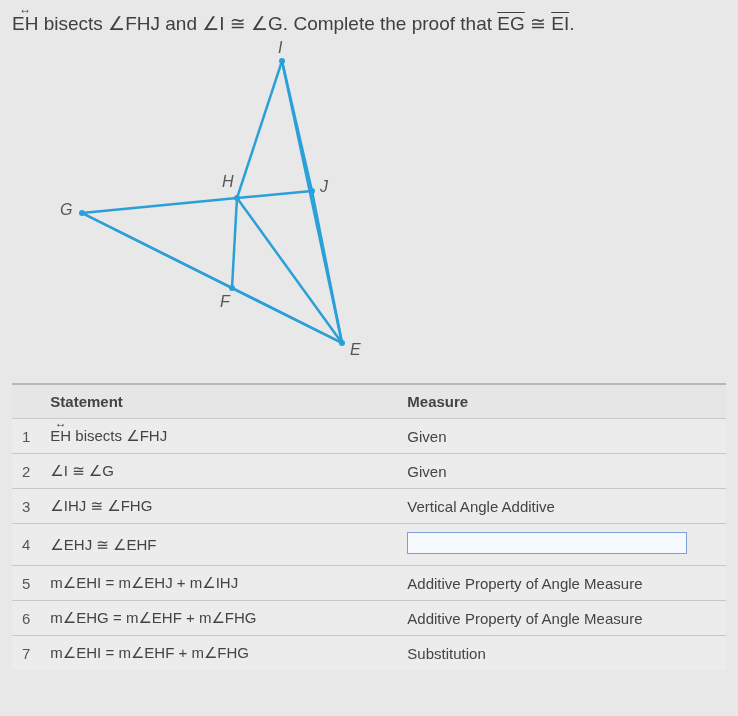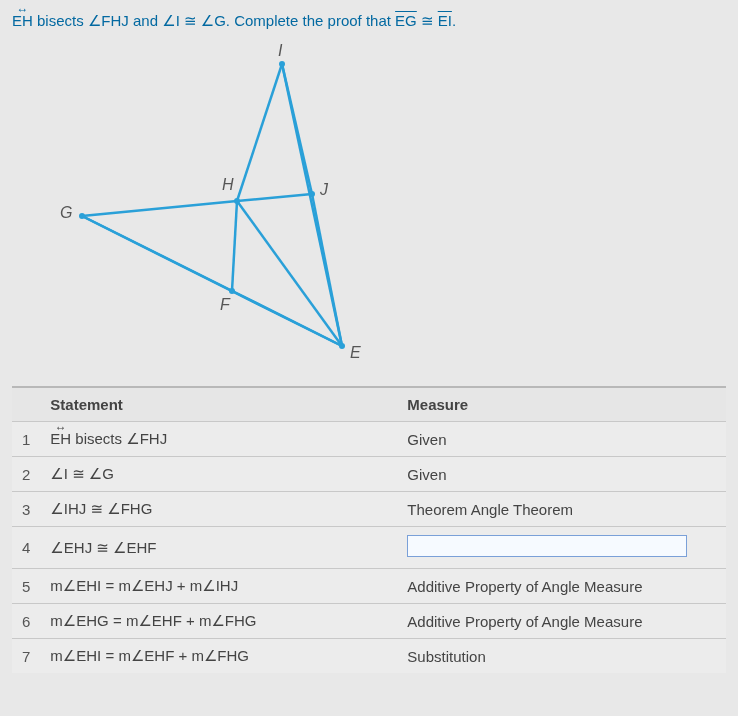--- a/index.html
+++ b/index.html
@@ -12,9 +12,9 @@
     width: 738px;
   }
   .prompt {
-    font-size: 15px;
-    margin-bottom: 16px;
-    color: #0369a1;
+    font-size: 19px;
+    margin-bottom: 8px;
+    color: #404040;
   }
   .over { text-decoration: overline; }
   .diagram {

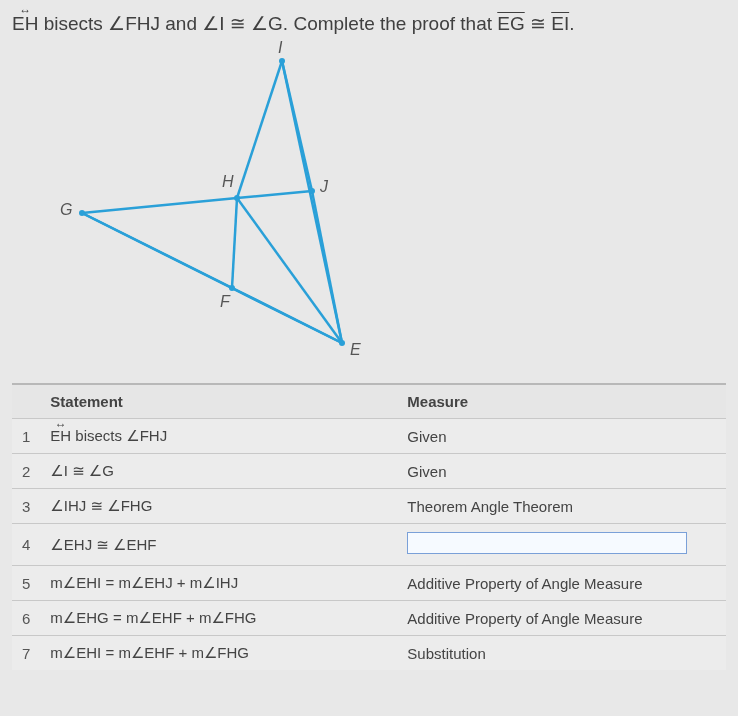--- a/index.html
+++ b/index.html
@@ -134,7 +134,7 @@
   <tr>
     <td class="rownum">3</td>
     <td class="stmt">∠IHJ ≅ ∠FHG</td>
-    <td>Theorem Angle Theorem</td>
+    <td>Vertical Angle Additive</td>
   </tr>
   <tr>
     <td class="rownum">4</td>

